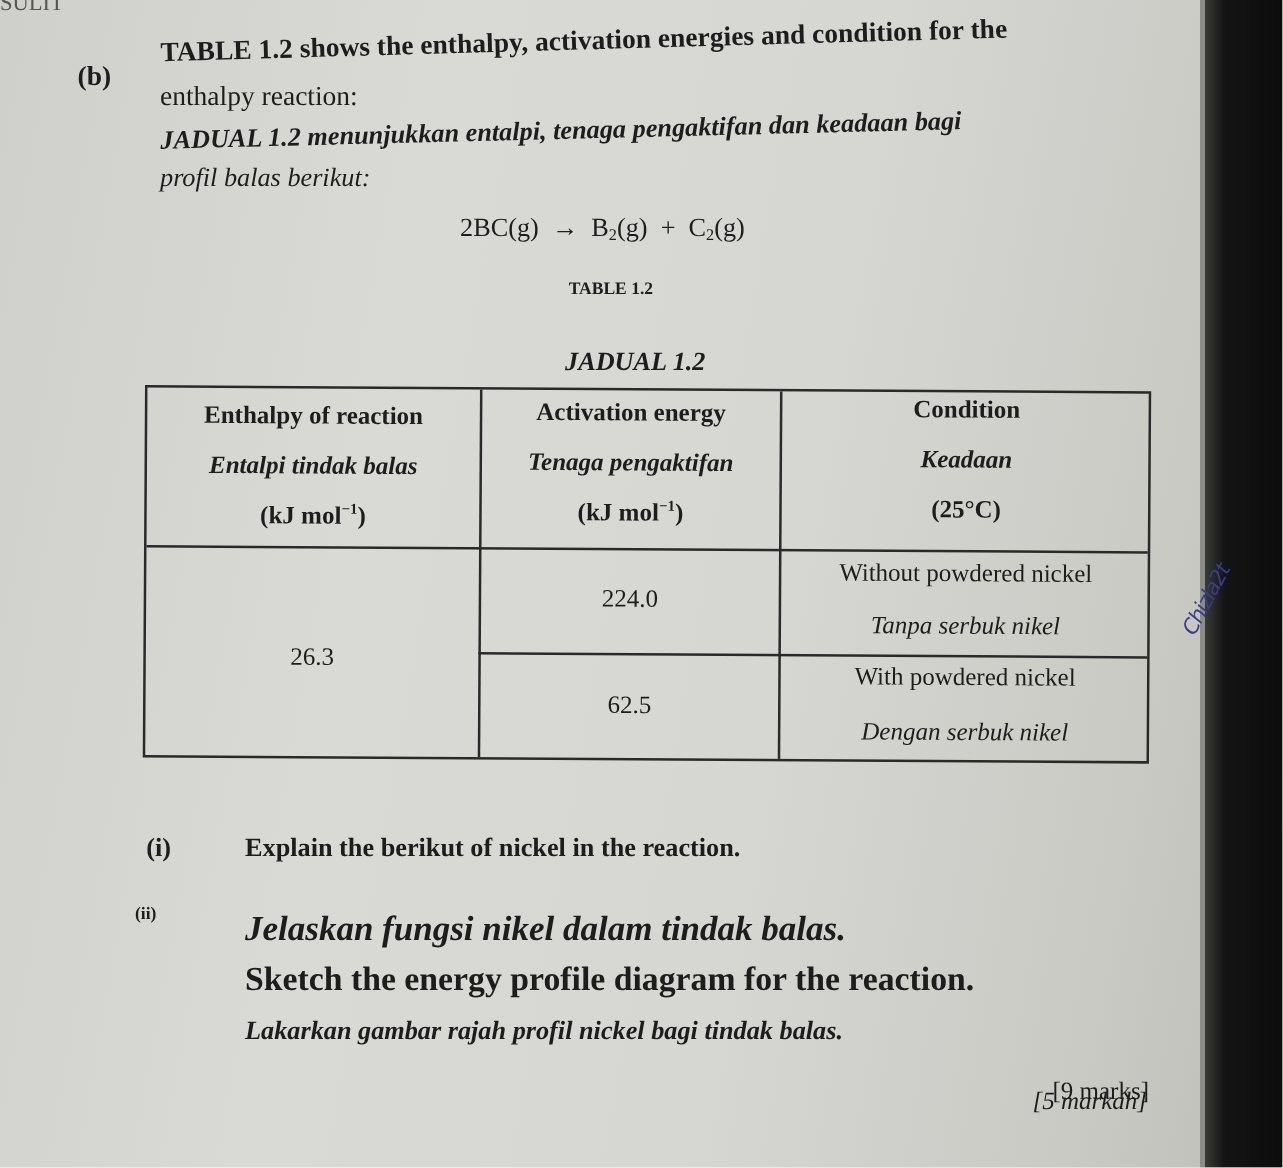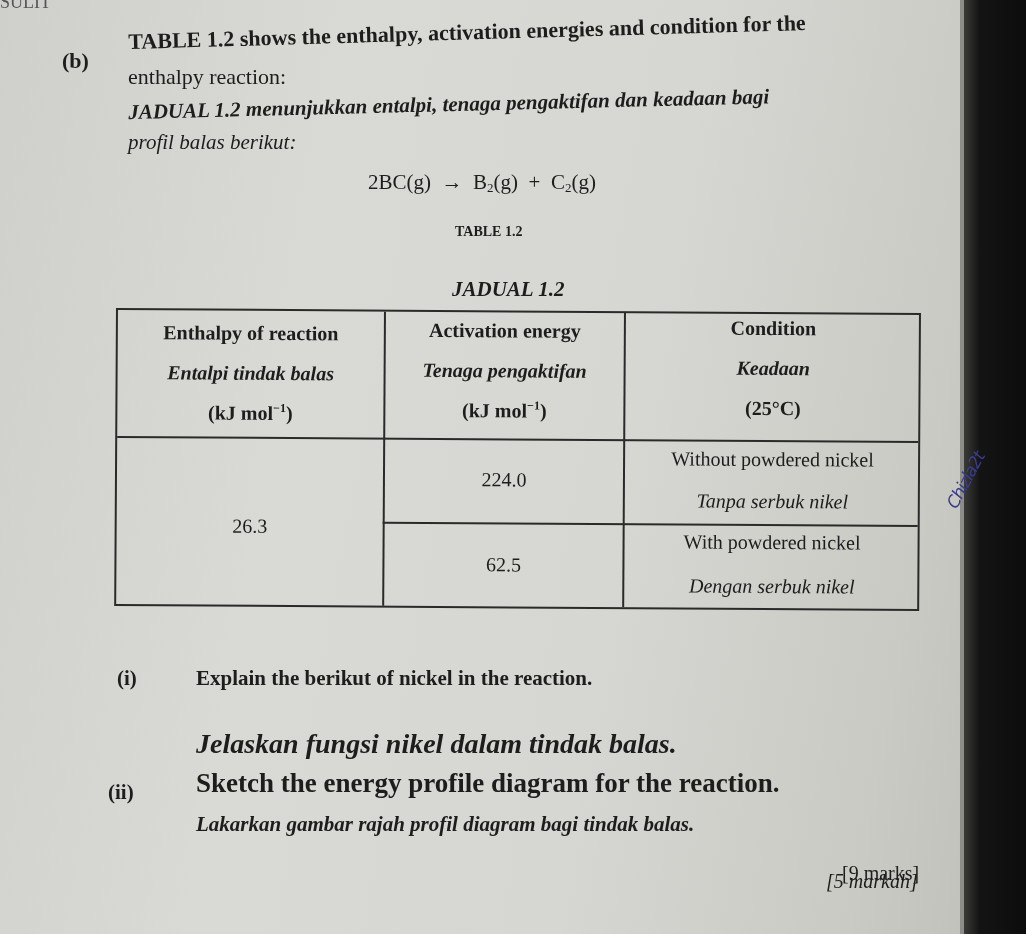--- a/index.html
+++ b/index.html
@@ -109,7 +109,7 @@
 <div class="abs bold" style="left:196px; top:666px; font-size:21px;">Explain the berikut of nickel in the reaction.</div>
 <div class="abs bold ital" style="left:196px; top:728px; font-size:28px;">Jelaskan fungsi nikel dalam tindak balas.</div>
 
-<div class="abs bold" style="left:108px; top:780px; font-size:21px;">(ii)</div>
+<div class="abs bold" style="left:108px; top:724px; font-size:14px;">(ii)</div>
 <div class="abs bold" style="left:196px; top:768px; font-size:27px;">Sketch the energy profile diagram for the reaction.</div>
 <div class="abs bold ital" style="left:196px; top:812px; font-size:21px;">Lakarkan gambar rajah profil diagram bagi tindak balas.</div>
 

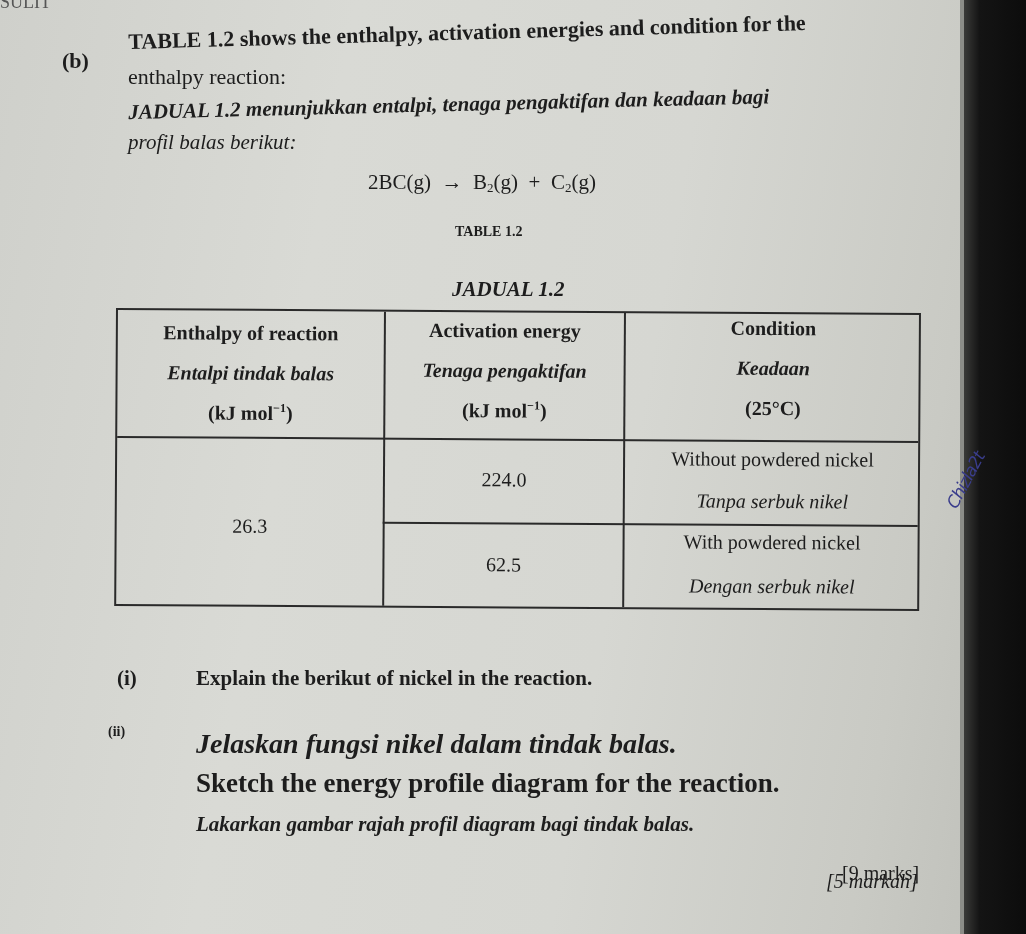--- a/index.html
+++ b/index.html
@@ -111,7 +111,7 @@
 
 <div class="abs bold" style="left:108px; top:724px; font-size:14px;">(ii)</div>
 <div class="abs bold" style="left:196px; top:768px; font-size:27px;">Sketch the energy profile diagram for the reaction.</div>
-<div class="abs bold ital" style="left:196px; top:812px; font-size:21px;">Lakarkan gambar rajah profil diagram bagi tindak balas.</div>
+<div class="abs bold ital" style="left:196px; top:812px; font-size:21px;">Lakarkan gambar rajah profil nickel bagi tindak balas.</div>
 
 <div class="abs" style="left:842px; top:862px; font-size:20px;"><span>[9 marks]</span></div>
 <div class="abs" style="left:826px; top:870px; font-size:20px;"><span class="ital">[5 markah]</span></div>

